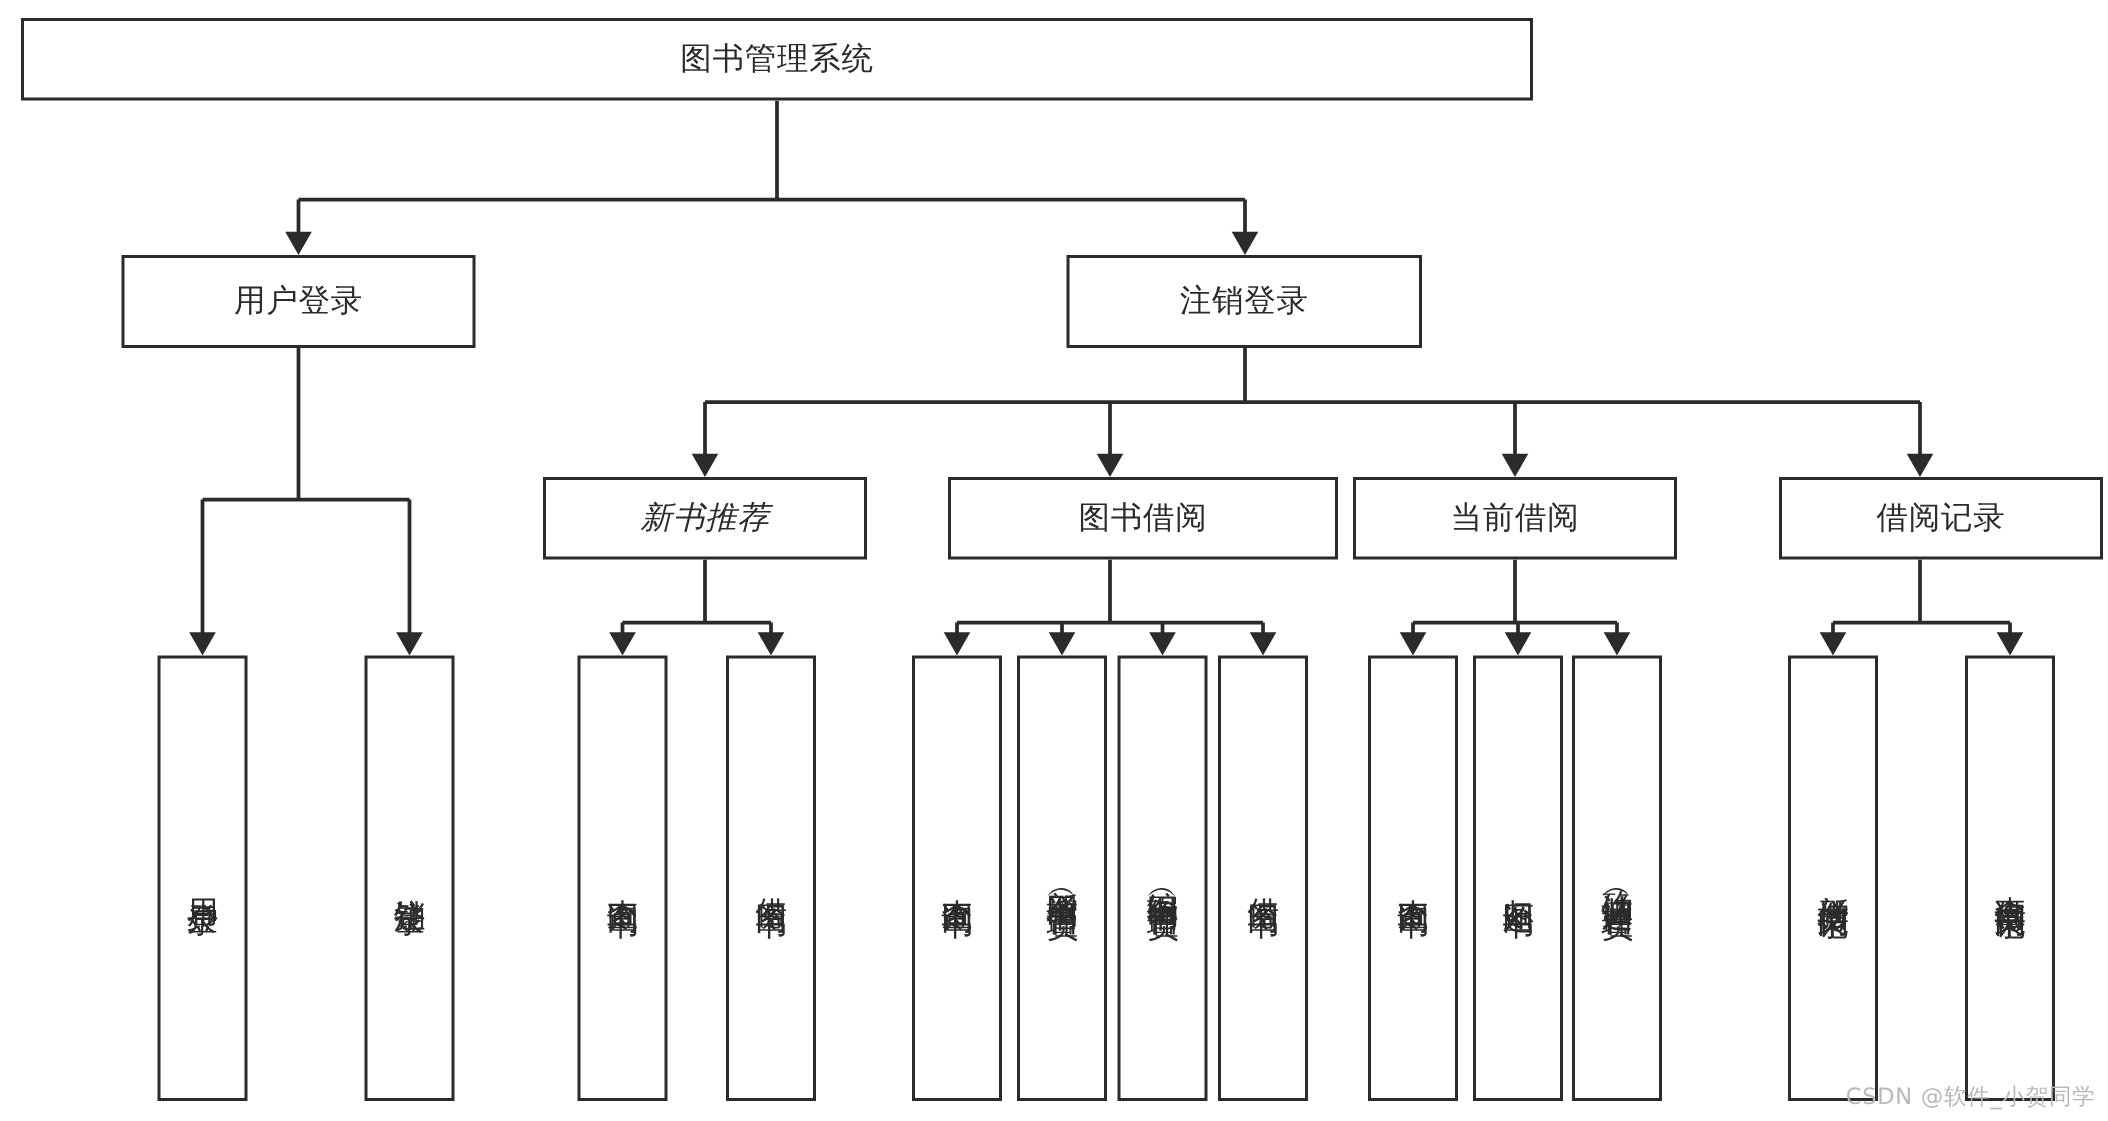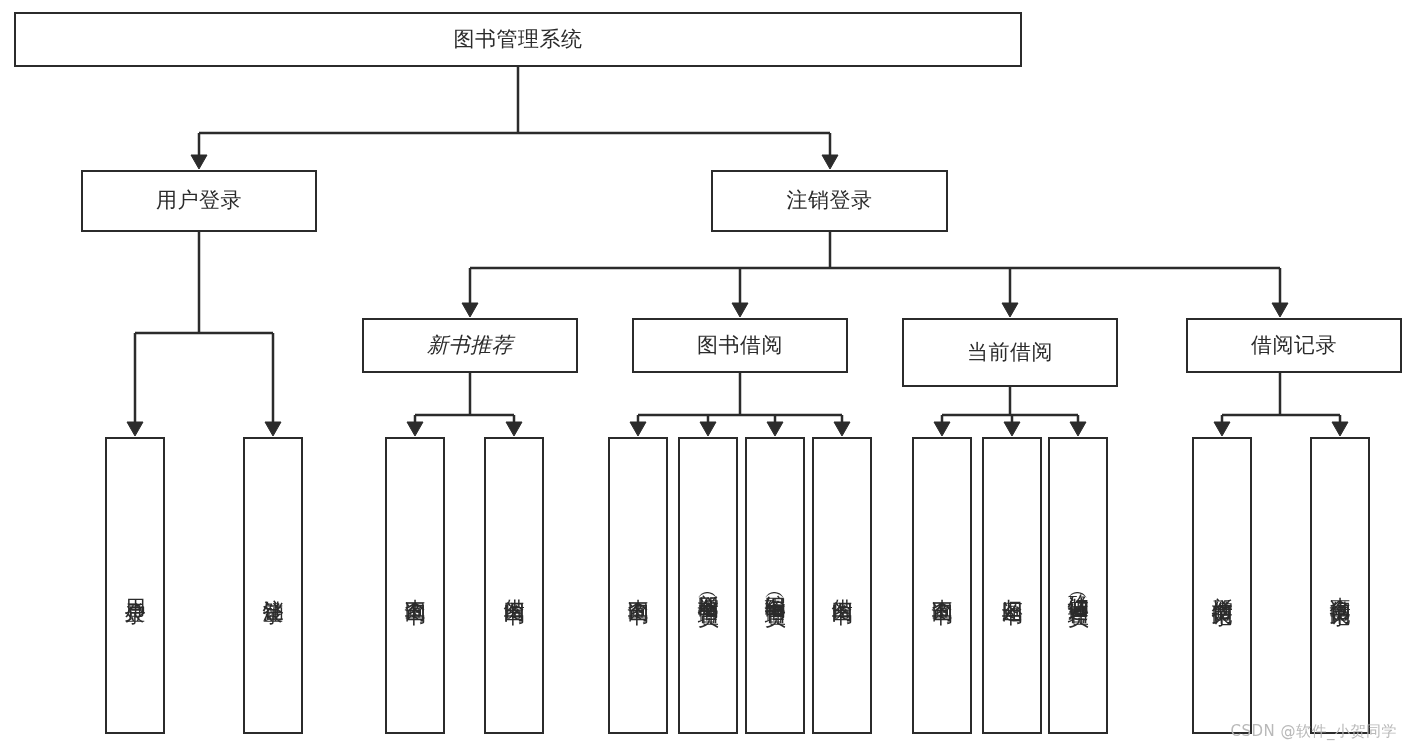--- a/index.html
+++ b/index.html
@@ -148,7 +148,7 @@
       <div class="node horiz" style="left: 362px; top: 318px; width: 216px; height: 55px; font-style: italic;">
         <span class="hlabel">新书推荐</span>
       </div>
-      <div class="node horiz" style="left: 632px; top: 318px; width: 216px; height: 55px;">
+      <div class="node horiz" style="left: 632px; top: 318px; width: 260px; height: 55px;">
         <span class="hlabel">图书借阅</span>
       </div>
       <div class="node horiz" style="left: 902px; top: 318px; width: 216px; height: 69px;">

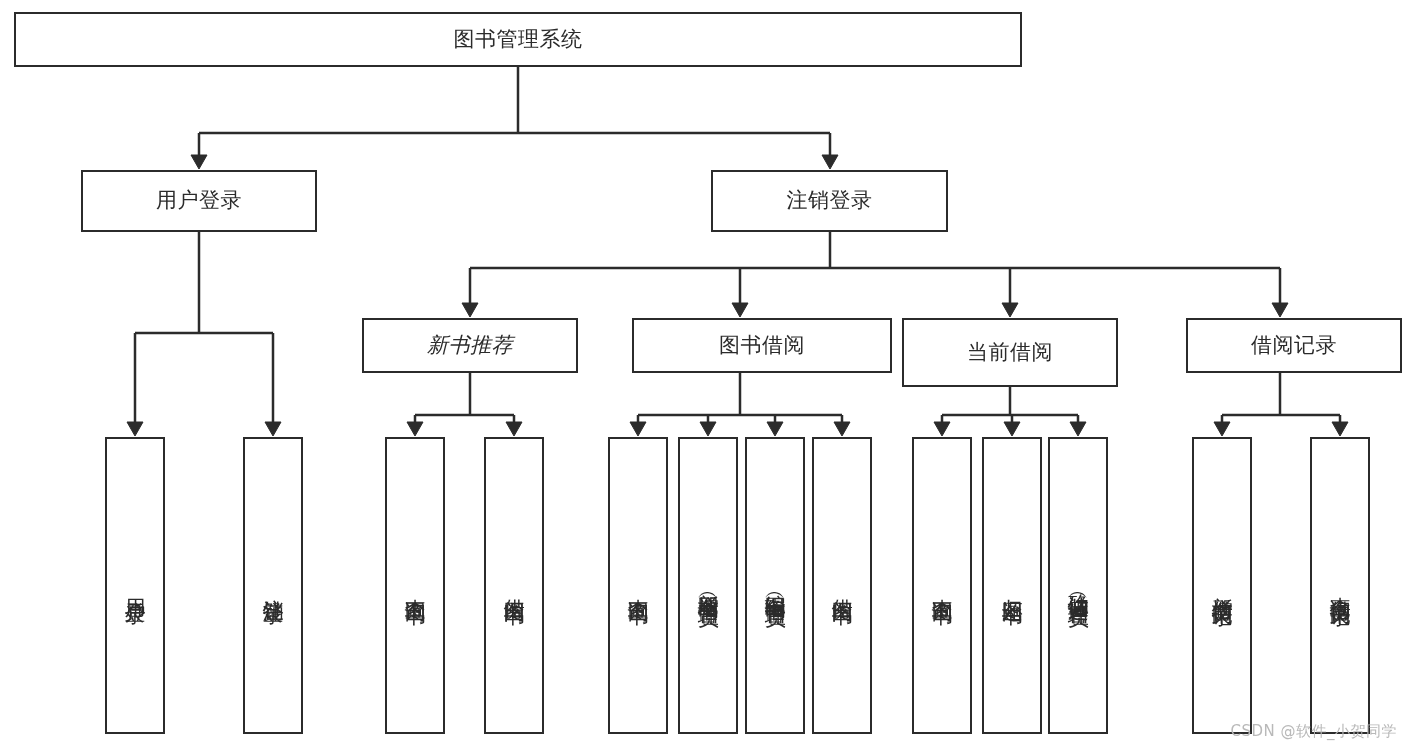--- a/index.html
+++ b/index.html
@@ -151,7 +151,7 @@
       <div class="node horiz" style="left: 632px; top: 318px; width: 260px; height: 55px;">
         <span class="hlabel">图书借阅</span>
       </div>
-      <div class="node horiz" style="left: 902px; top: 318px; width: 216px; height: 69px;">
+      <div class="node horiz" style="left: 902px; top: 318px; width: 216px; height: 55px;">
         <span class="hlabel">当前借阅</span>
       </div>
       <div class="node horiz" style="left: 1172px; top: 318px; width: 216px; height: 55px; margin-left: 14px;">

